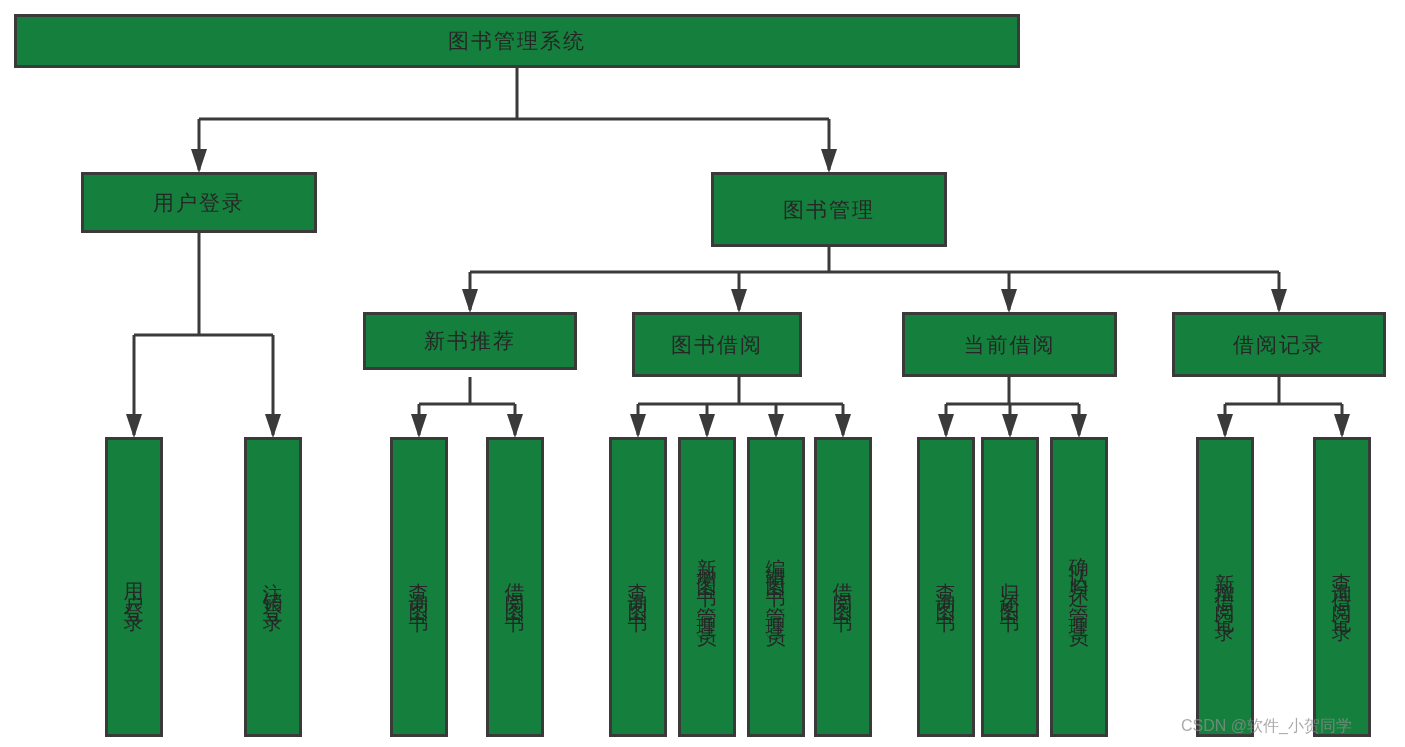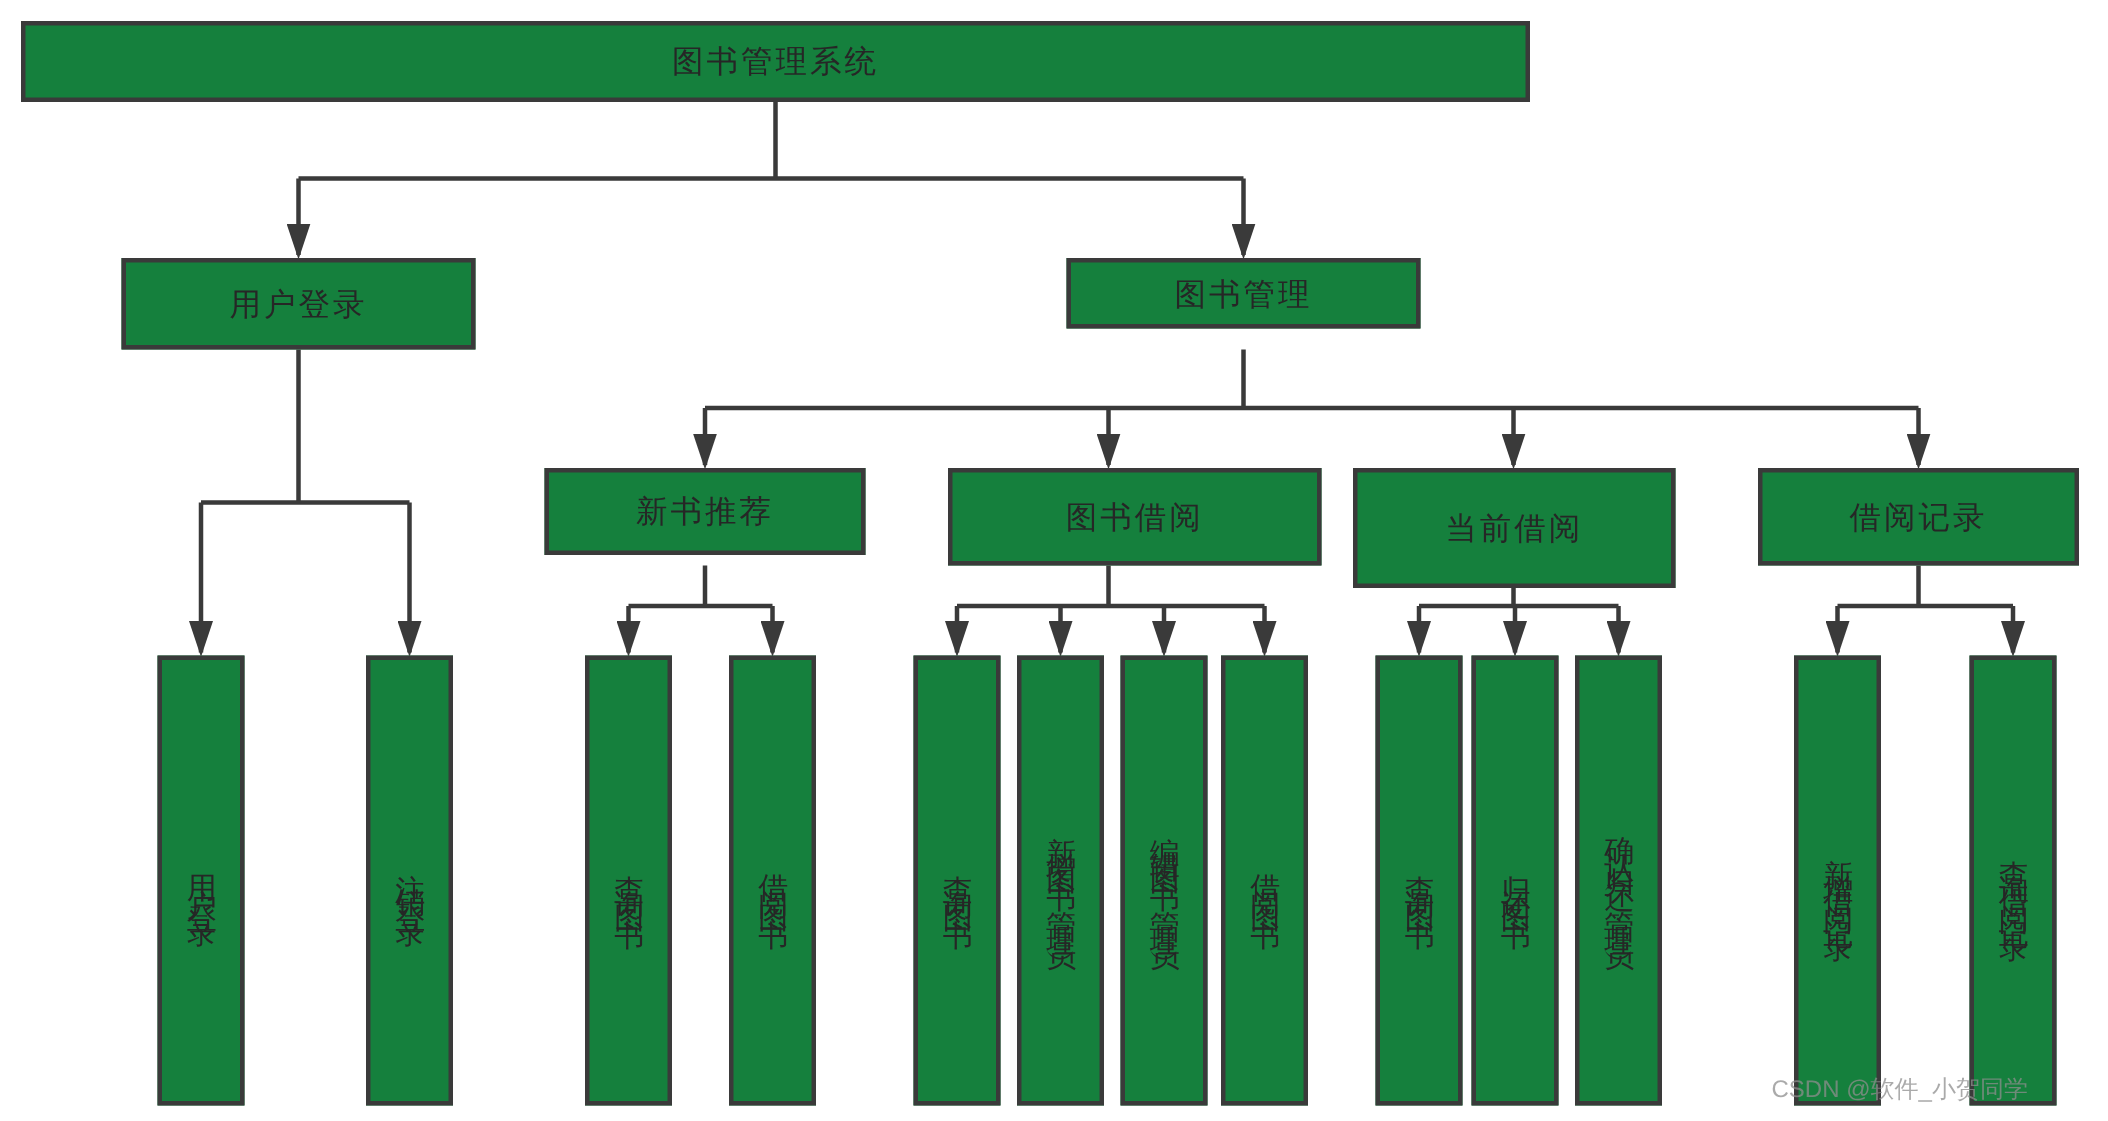--- a/index.html
+++ b/index.html
@@ -42,7 +42,7 @@
   
   .n-root  { left: 14px;   top: 14px;  width: 1006px; height: 54px; }
   .n-login { left: 81px;   top: 172px; width: 236px;  height: 61px; }
-  .n-mgmt  { left: 711px;  top: 172px; width: 236px;  height: 47px; }
+  .n-mgmt  { left: 711px;  top: 172px; width: 236px;  height: 75px; }
   .n-l3a   { left: 363px;  top: 312px; width: 214px;  height: 58px; }
   .n-l3b   { left: 632px;  top: 312px; width: 249px;  height: 65px; }
   .n-l3c   { left: 902px;  top: 312px; width: 215px;  height: 80px; }

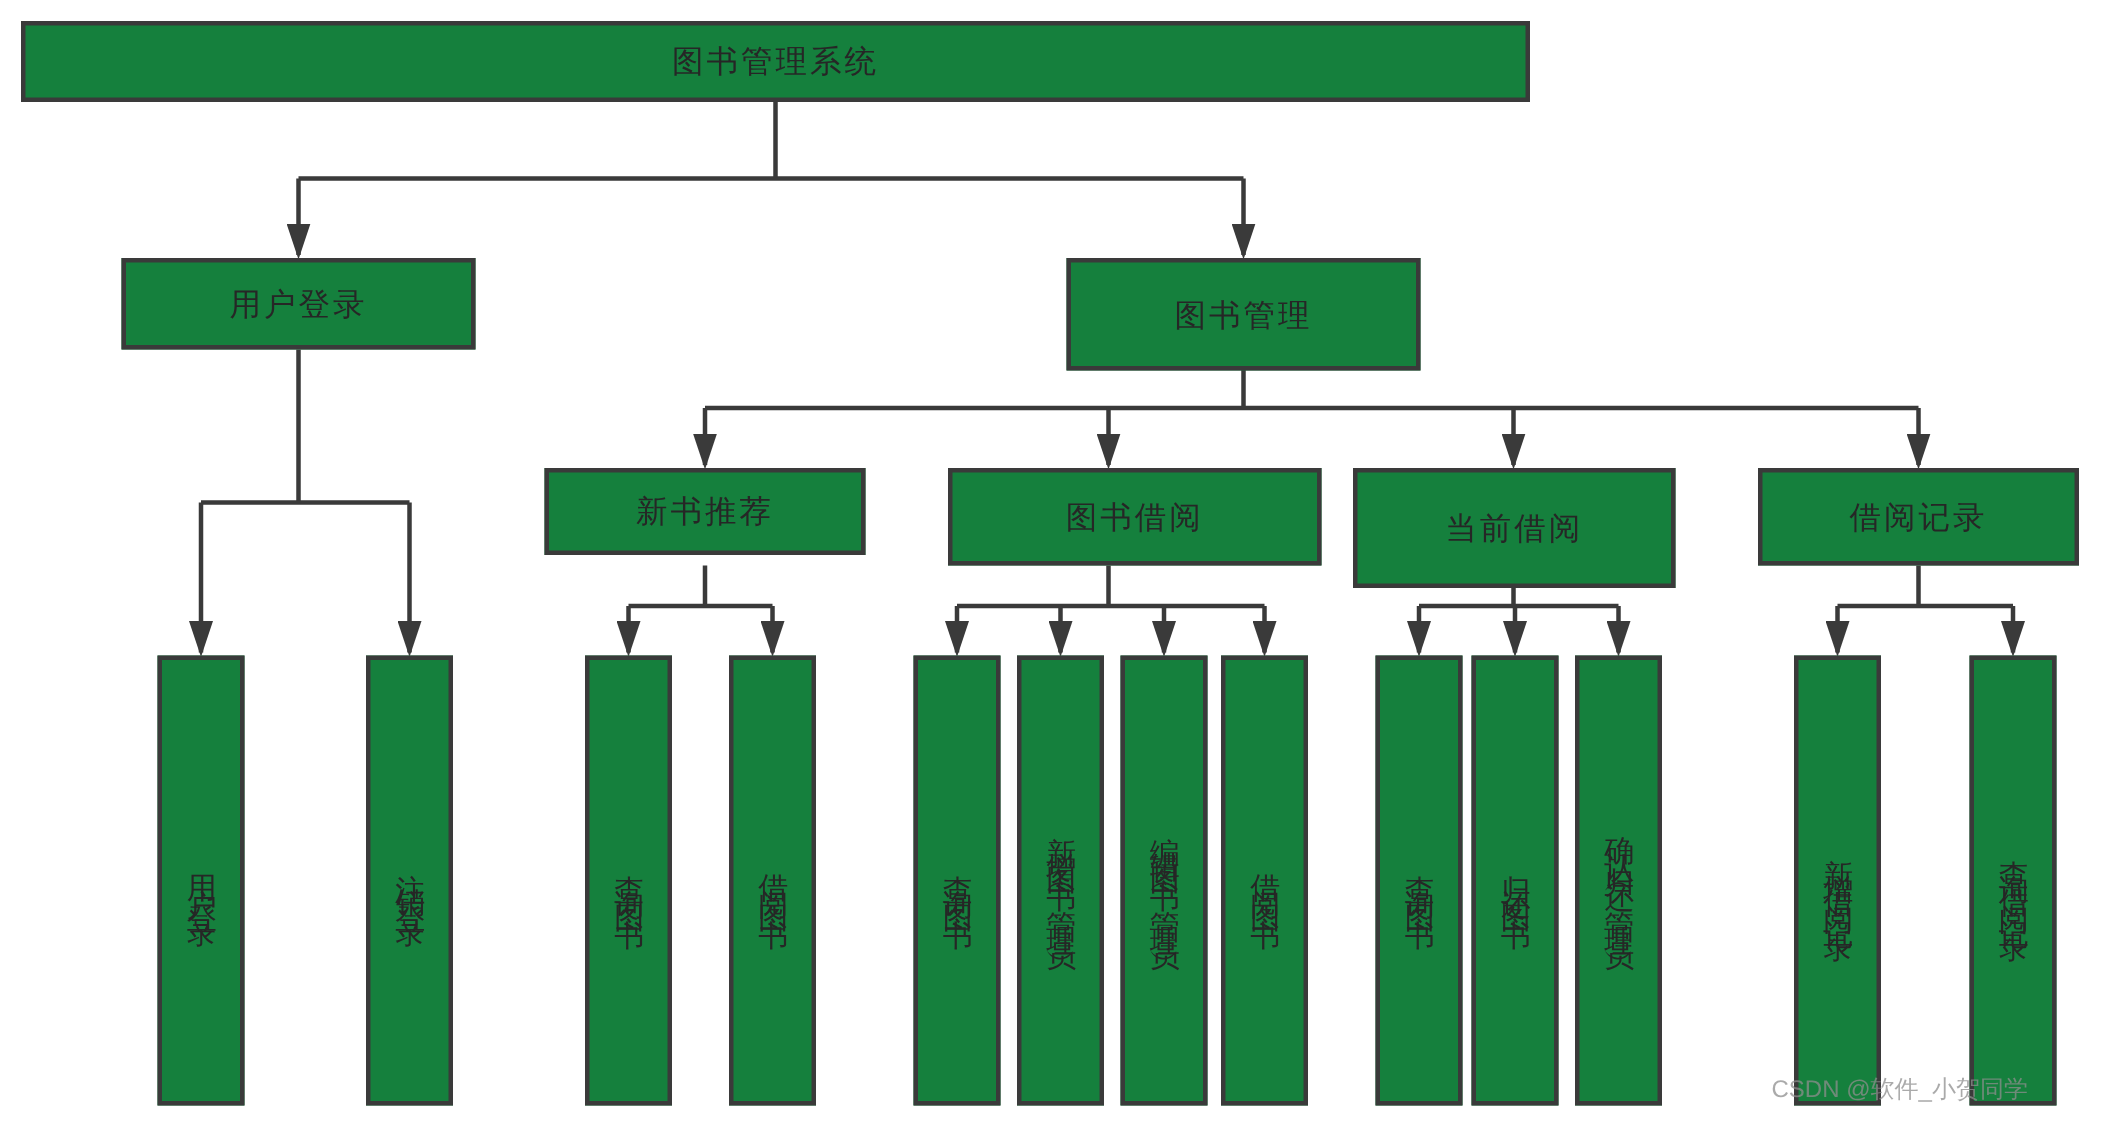--- a/index.html
+++ b/index.html
@@ -44,7 +44,7 @@
   .n-login { left: 81px;   top: 172px; width: 236px;  height: 61px; }
   .n-mgmt  { left: 711px;  top: 172px; width: 236px;  height: 75px; }
   .n-l3a   { left: 363px;  top: 312px; width: 214px;  height: 58px; }
-  .n-l3b   { left: 632px;  top: 312px; width: 249px;  height: 65px; }
+  .n-l3b   { left: 632px;  top: 312px; width: 170px;  height: 65px; }
   .n-l3c   { left: 902px;  top: 312px; width: 215px;  height: 80px; }
   .n-l3d   { left: 1172px; top: 312px; width: 214px;  height: 65px; }
   .leaf    { top: 437px; height: 300px; width: 58px; }

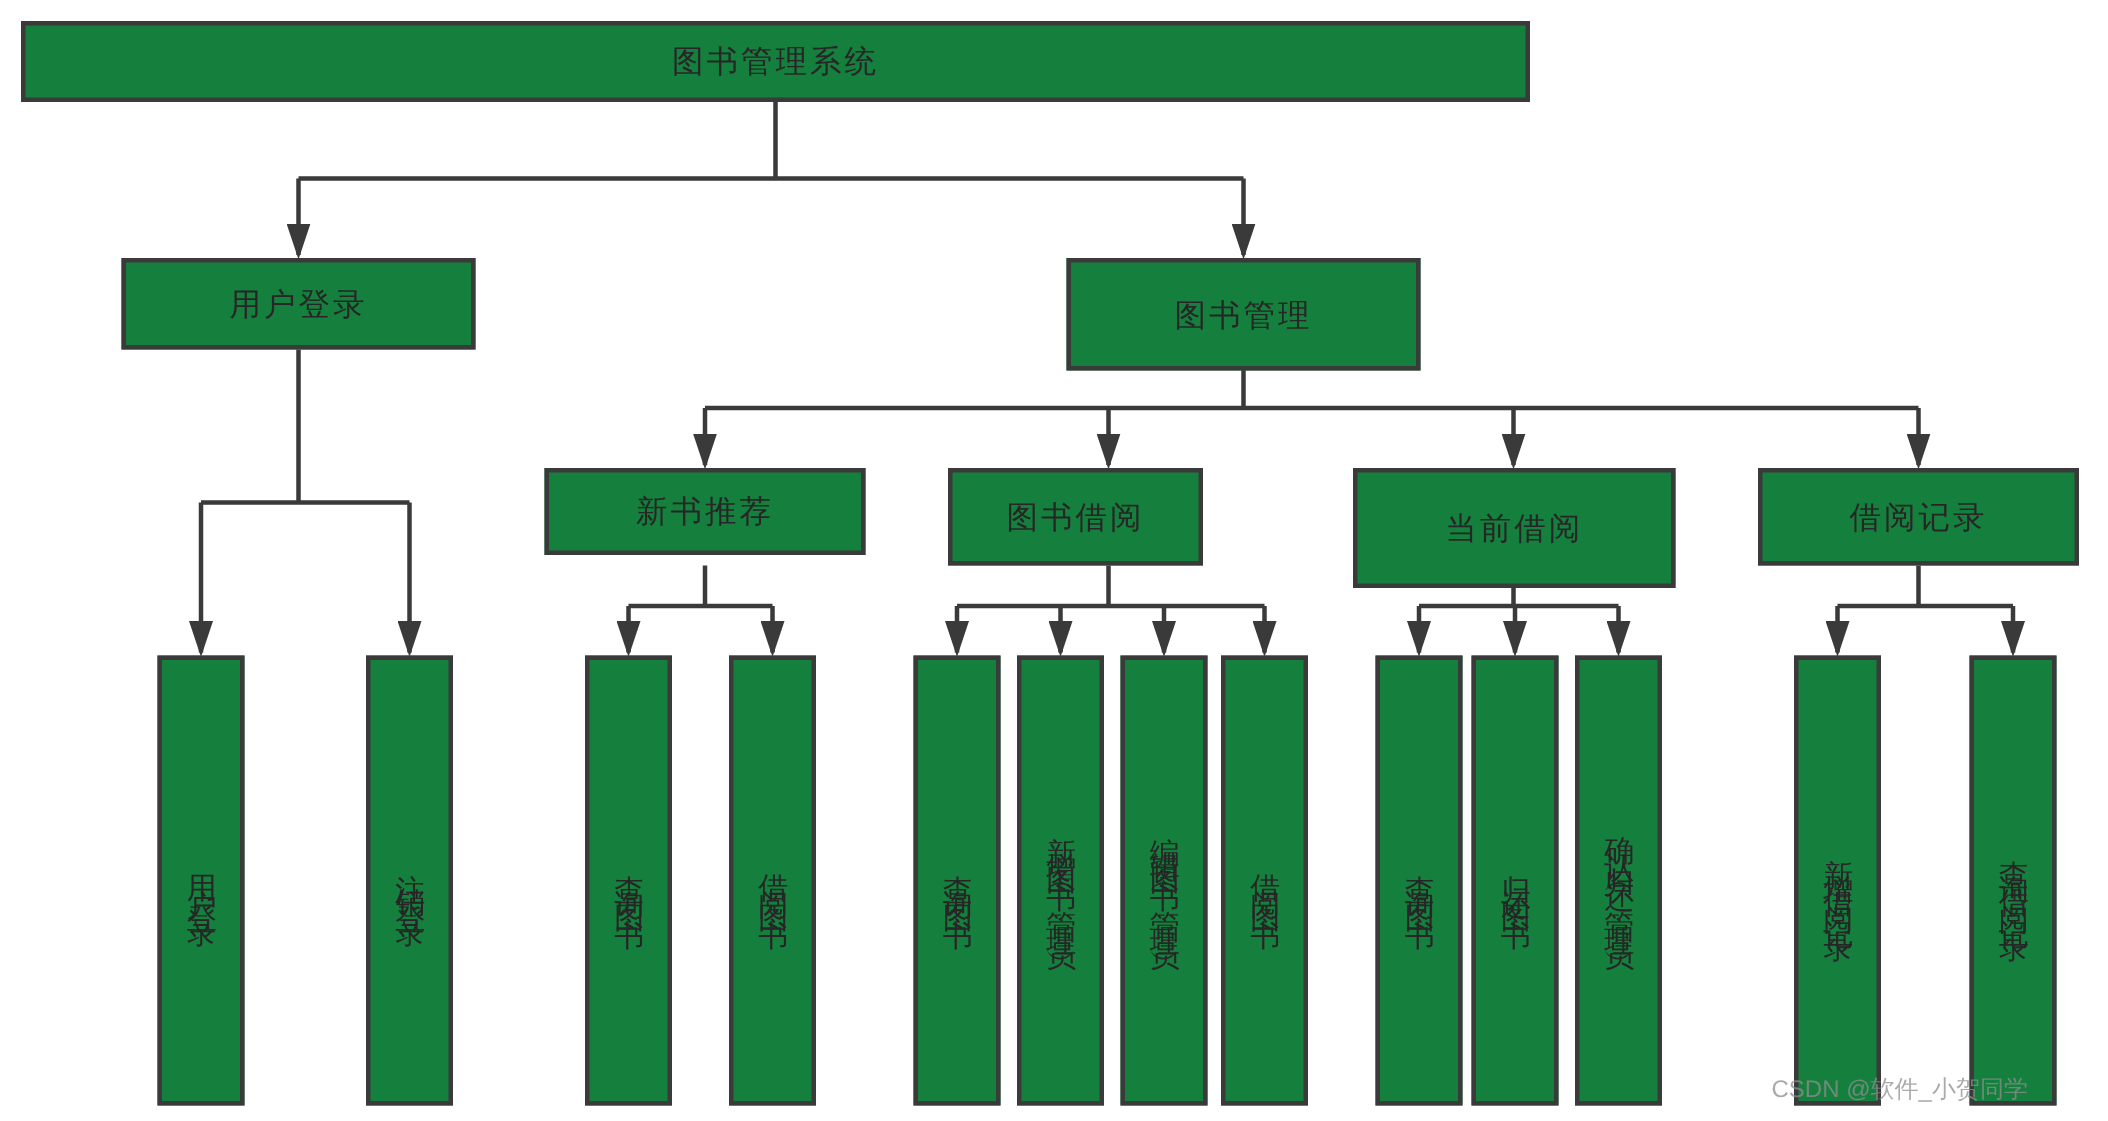--- a/index.html
+++ b/index.html
@@ -45,7 +45,7 @@
   .n-mgmt  { left: 711px;  top: 172px; width: 236px;  height: 75px; }
   .n-l3a   { left: 363px;  top: 312px; width: 214px;  height: 58px; }
   .n-l3b   { left: 632px;  top: 312px; width: 170px;  height: 65px; }
-  .n-l3c   { left: 902px;  top: 312px; width: 215px;  height: 80px; }
+  .n-l3c   { left: 902px;  top: 312px; width: 215px;  height: 65px; }
   .n-l3d   { left: 1172px; top: 312px; width: 214px;  height: 65px; }
   .leaf    { top: 437px; height: 300px; width: 58px; }
   .f1  { left: 105px; }

